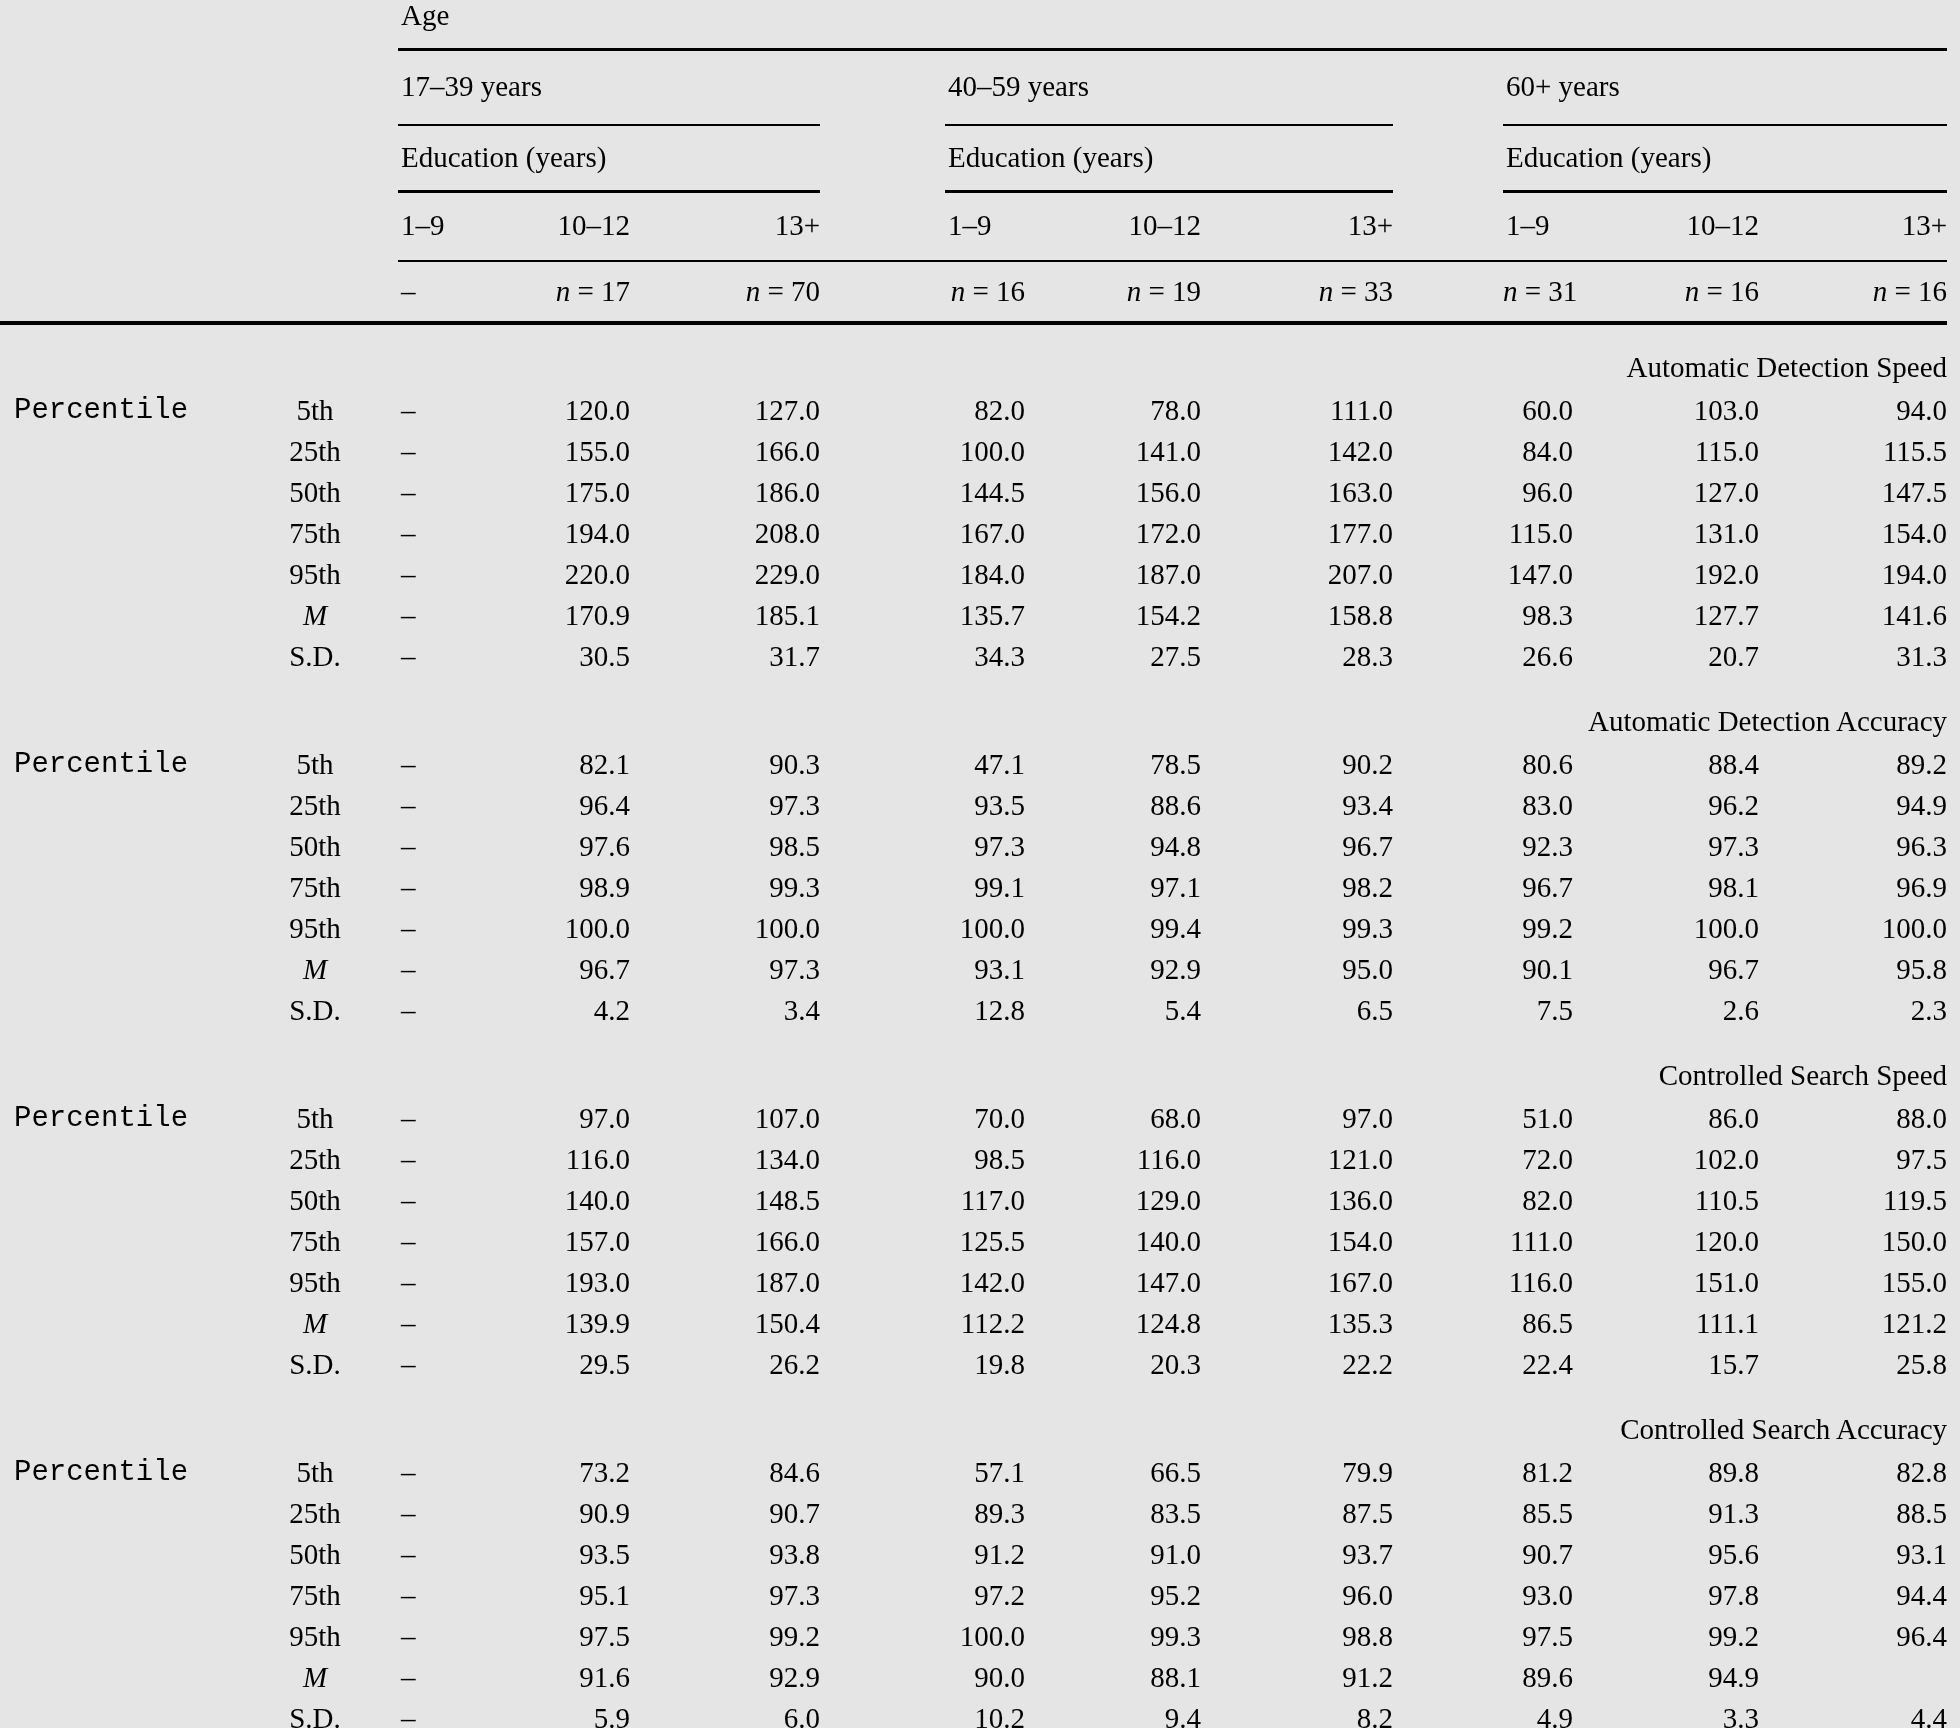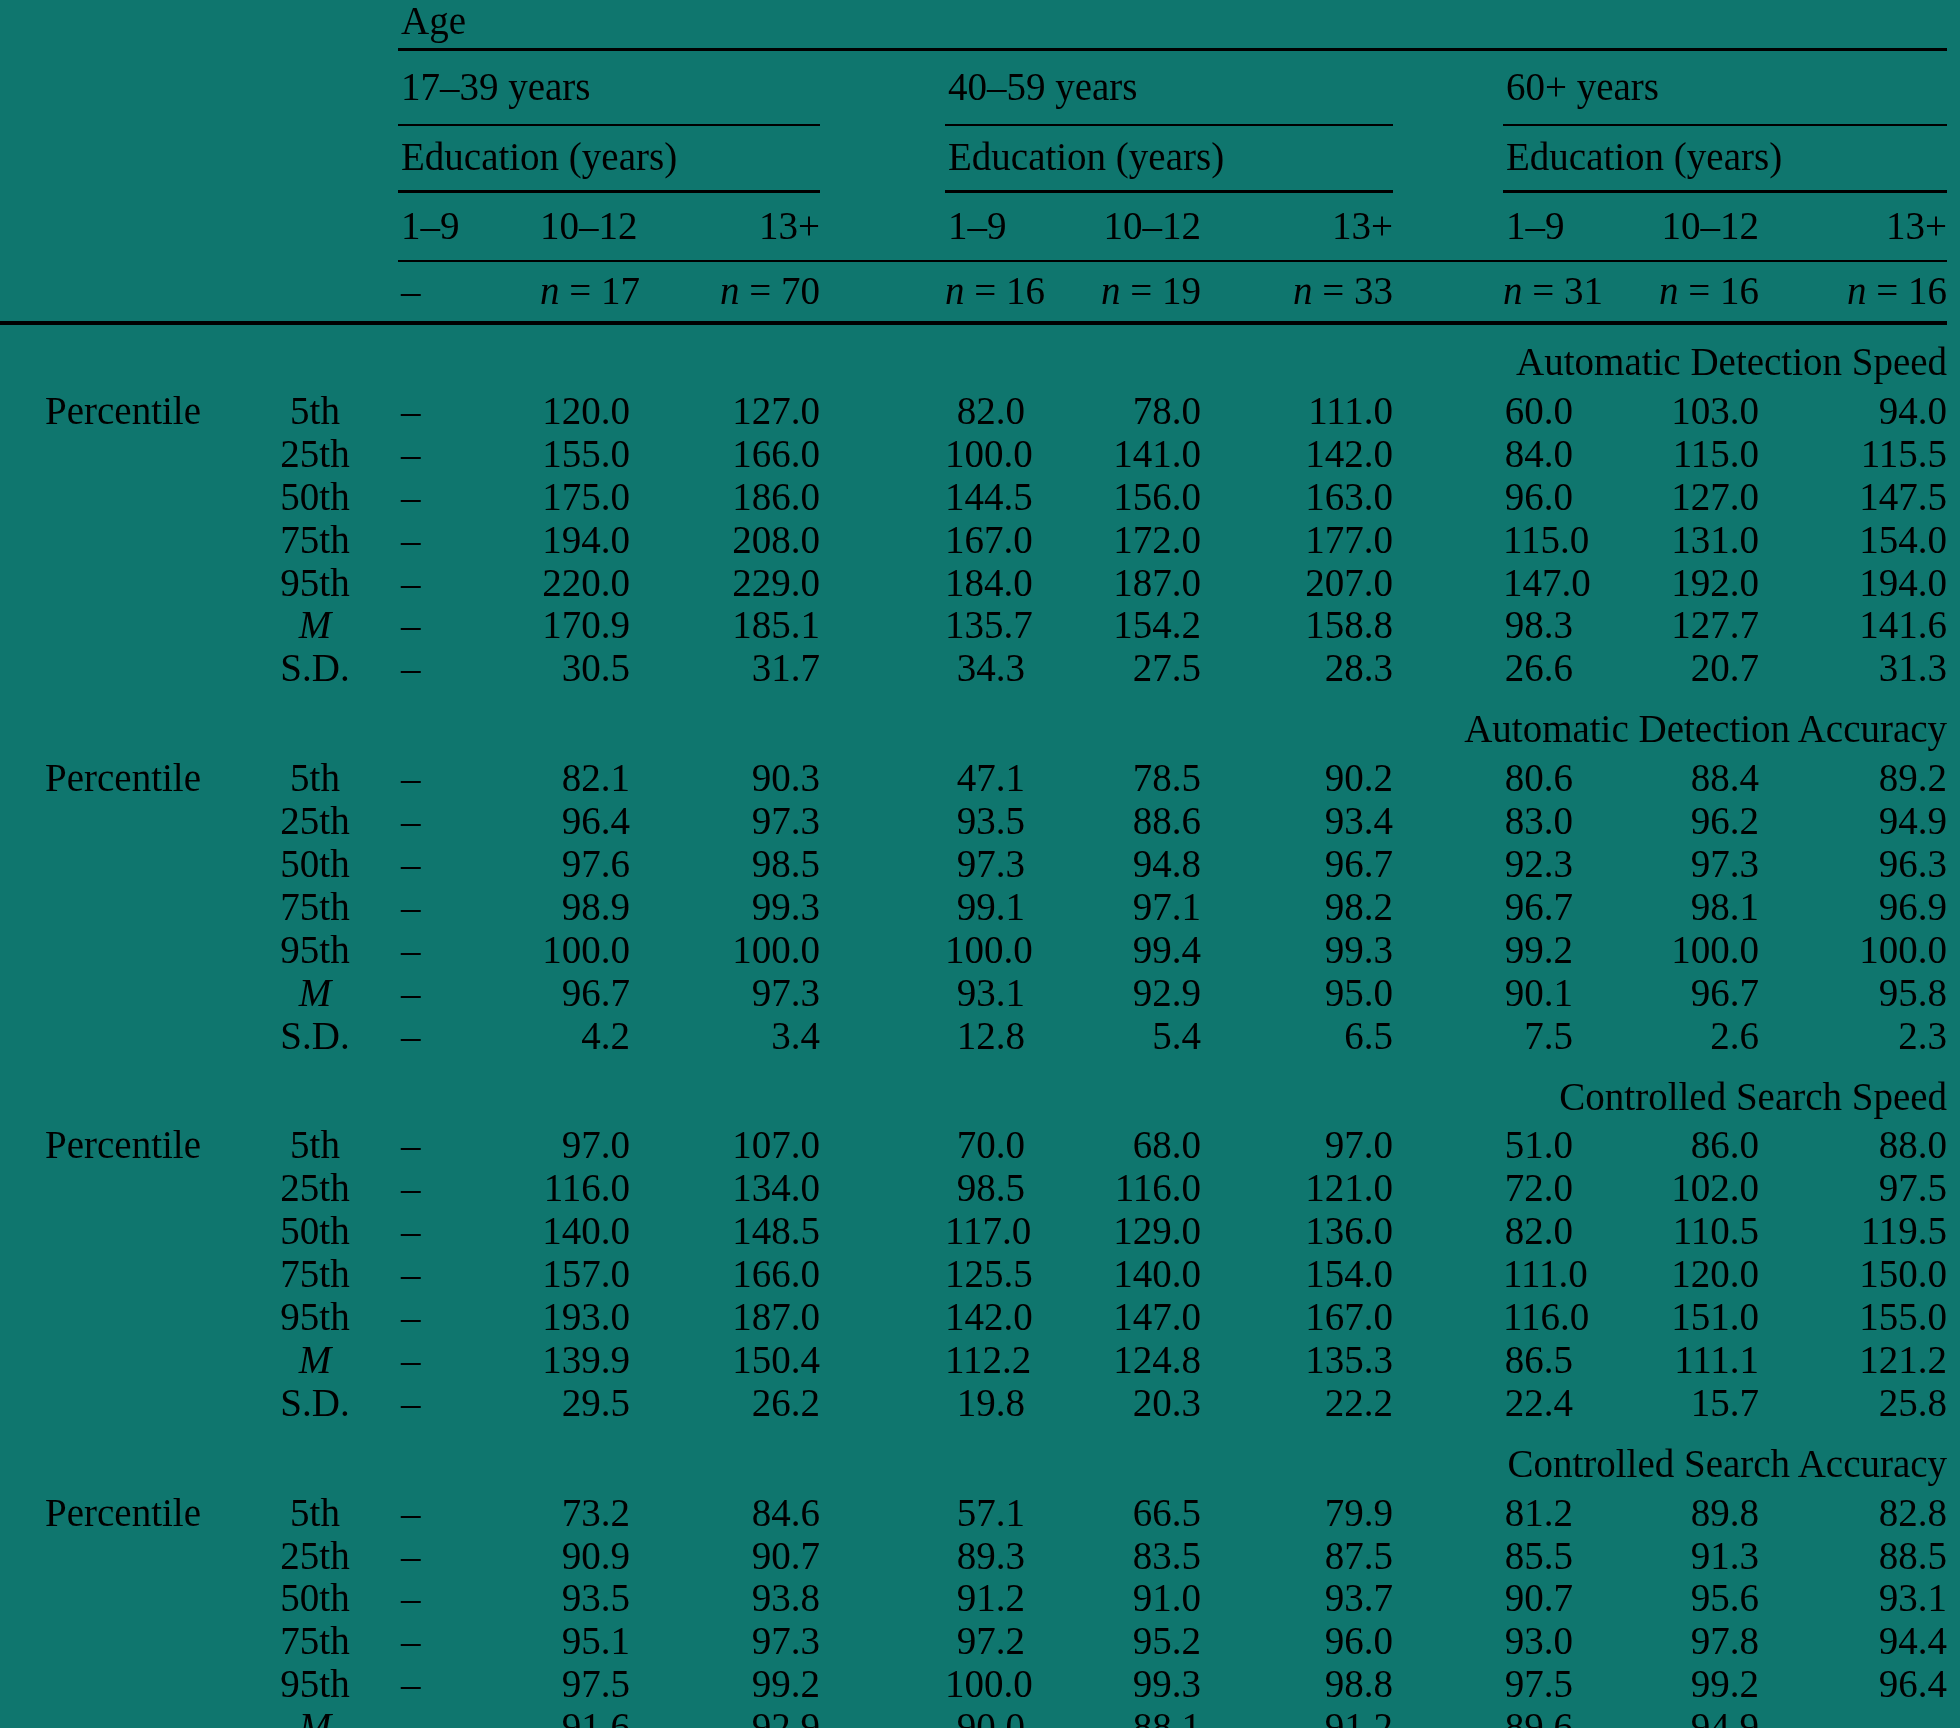--- a/index.html
+++ b/index.html
@@ -4,8 +4,8 @@
 <style>
   html,body{margin:0;padding:0;background:#fff;}
   .page{
-    width:1960px;height:1728px;overflow:hidden;background:#0f766e;color:#000;
-    font-family:"Liberation Serif","DejaVu Serif",serif;font-size:39px;line-height:1.1;
+    width:1960px;height:1728px;overflow:hidden;background:#e5e5e5;color:#000;
+    font-family:"Liberation Serif","DejaVu Serif",serif;font-size:29px;line-height:1.1;
   }
   table{border-collapse:collapse;table-layout:fixed;width:1947px;}
   td{padding:0;margin:0;white-space:nowrap;overflow:visible;vertical-align:middle;}

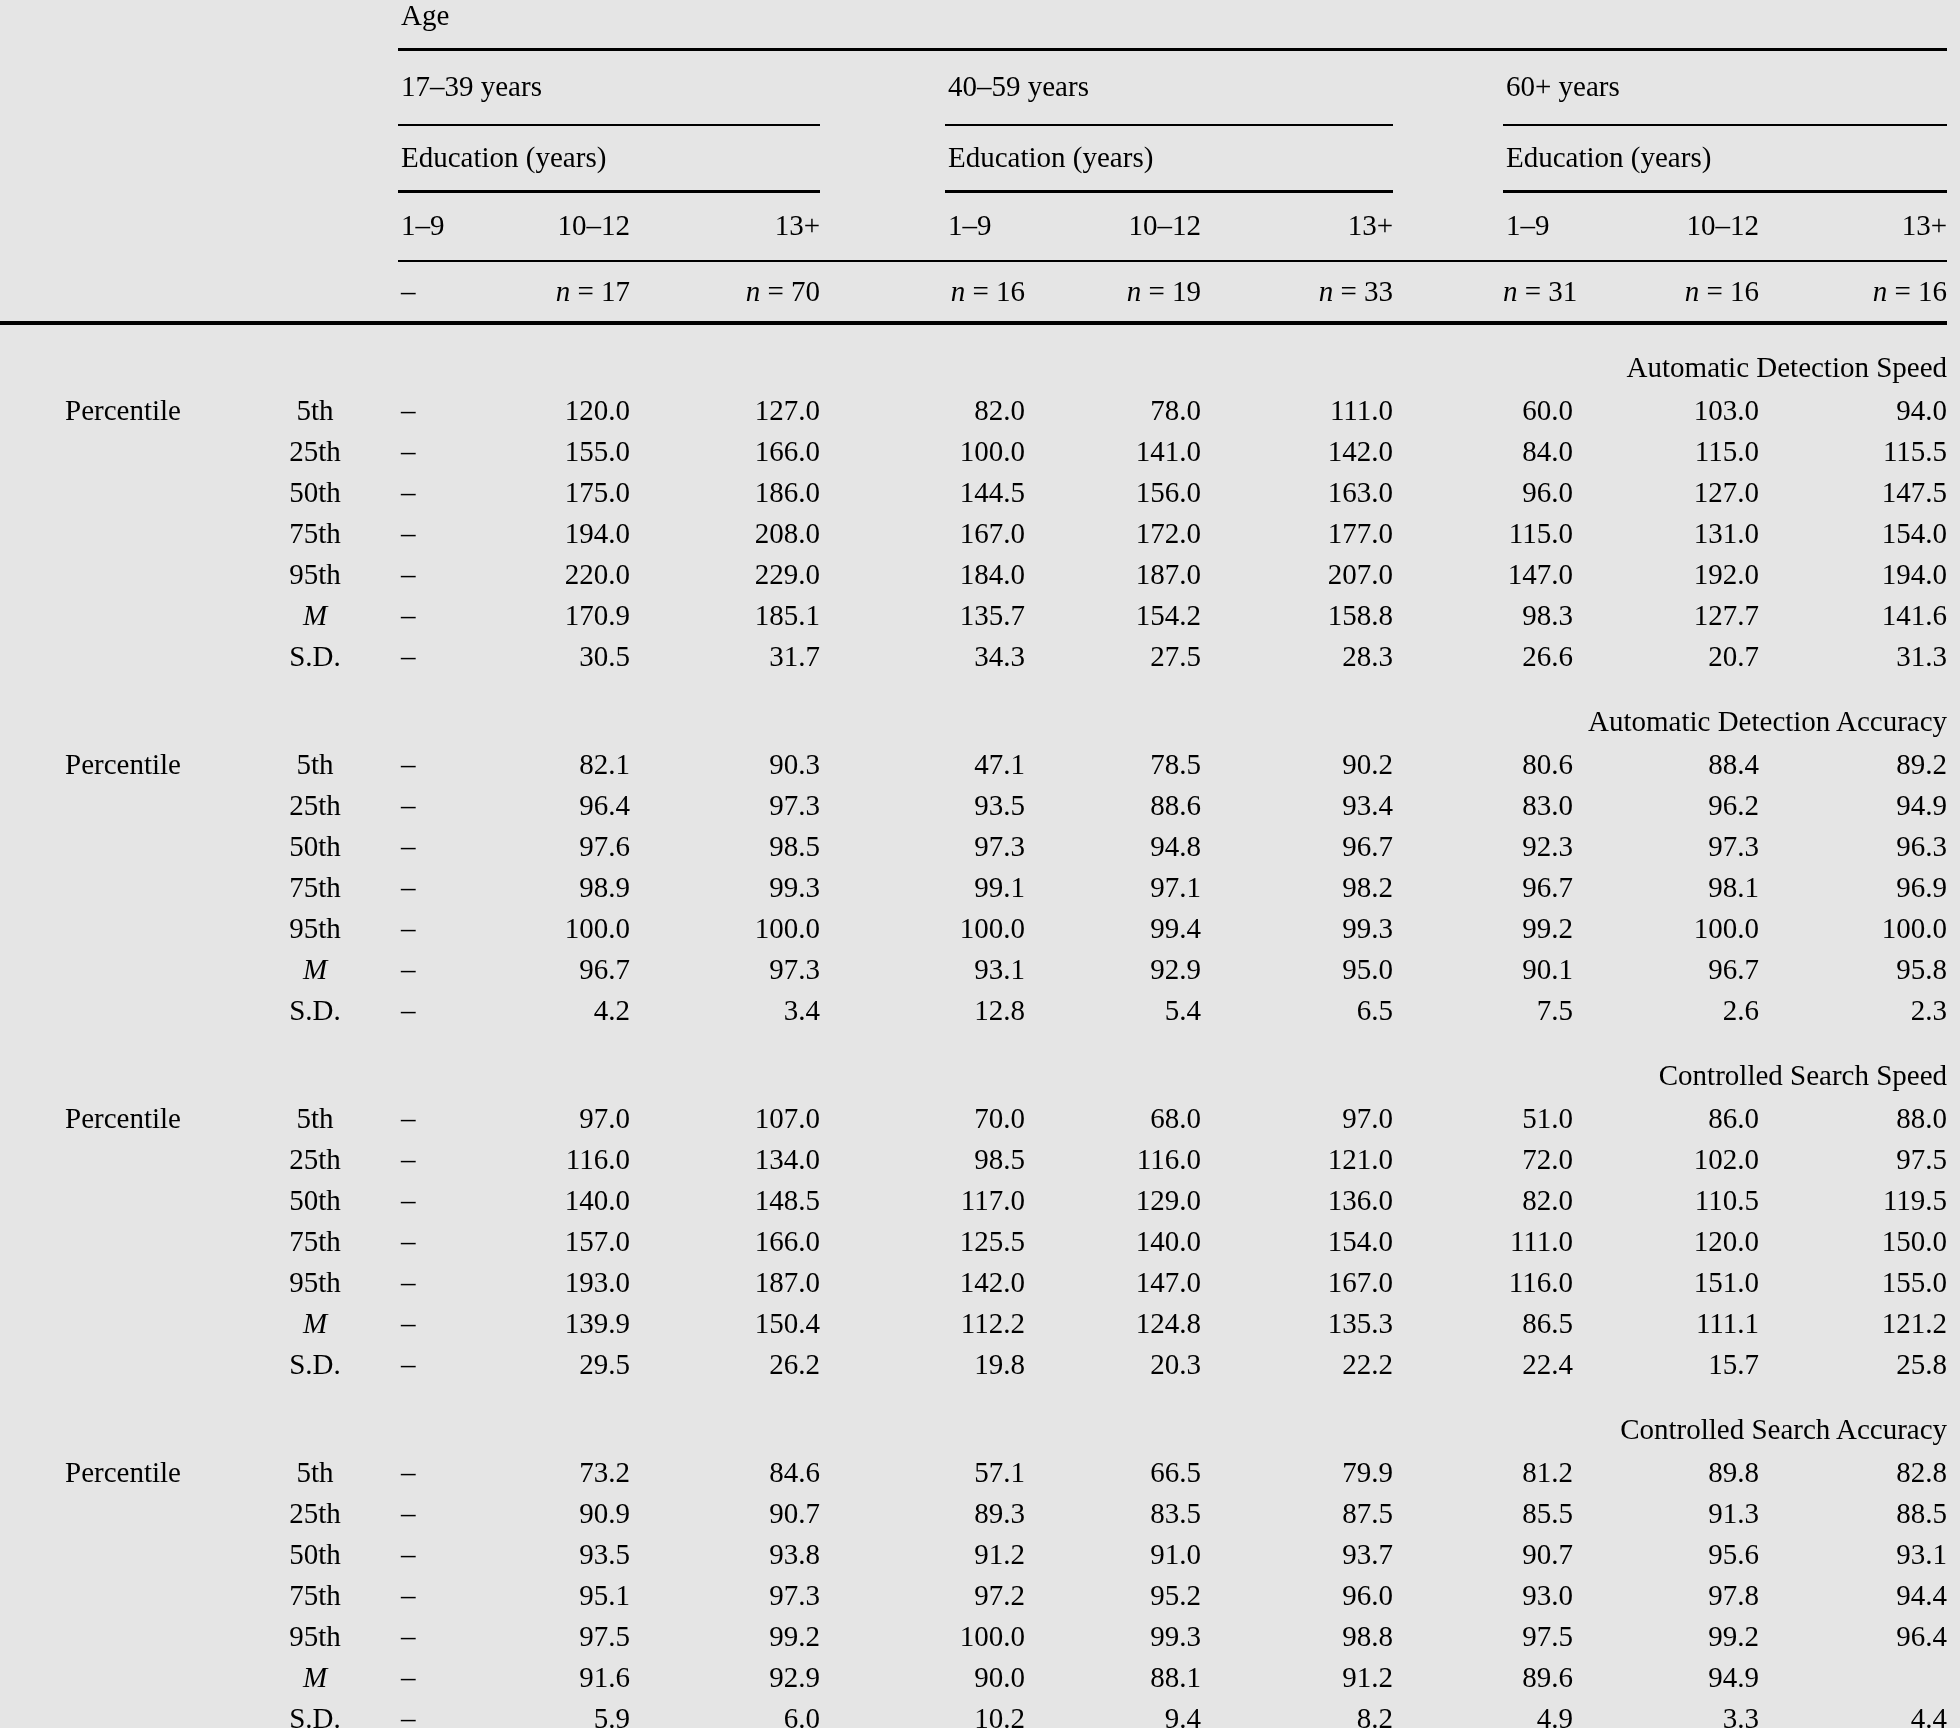--- a/index.html
+++ b/index.html
@@ -12,7 +12,7 @@
   
   .al{text-align:left;padding-left:3px;}
   .ar{text-align:right;}
-  .stub1{text-align:center;padding-left:14px;}
+  .stub1{text-align:left;padding-left:14px;font-family:Liberation Mono, monospace;}
   .stub2{text-align:center;}
   
   tr.r-age{height:49px;}

